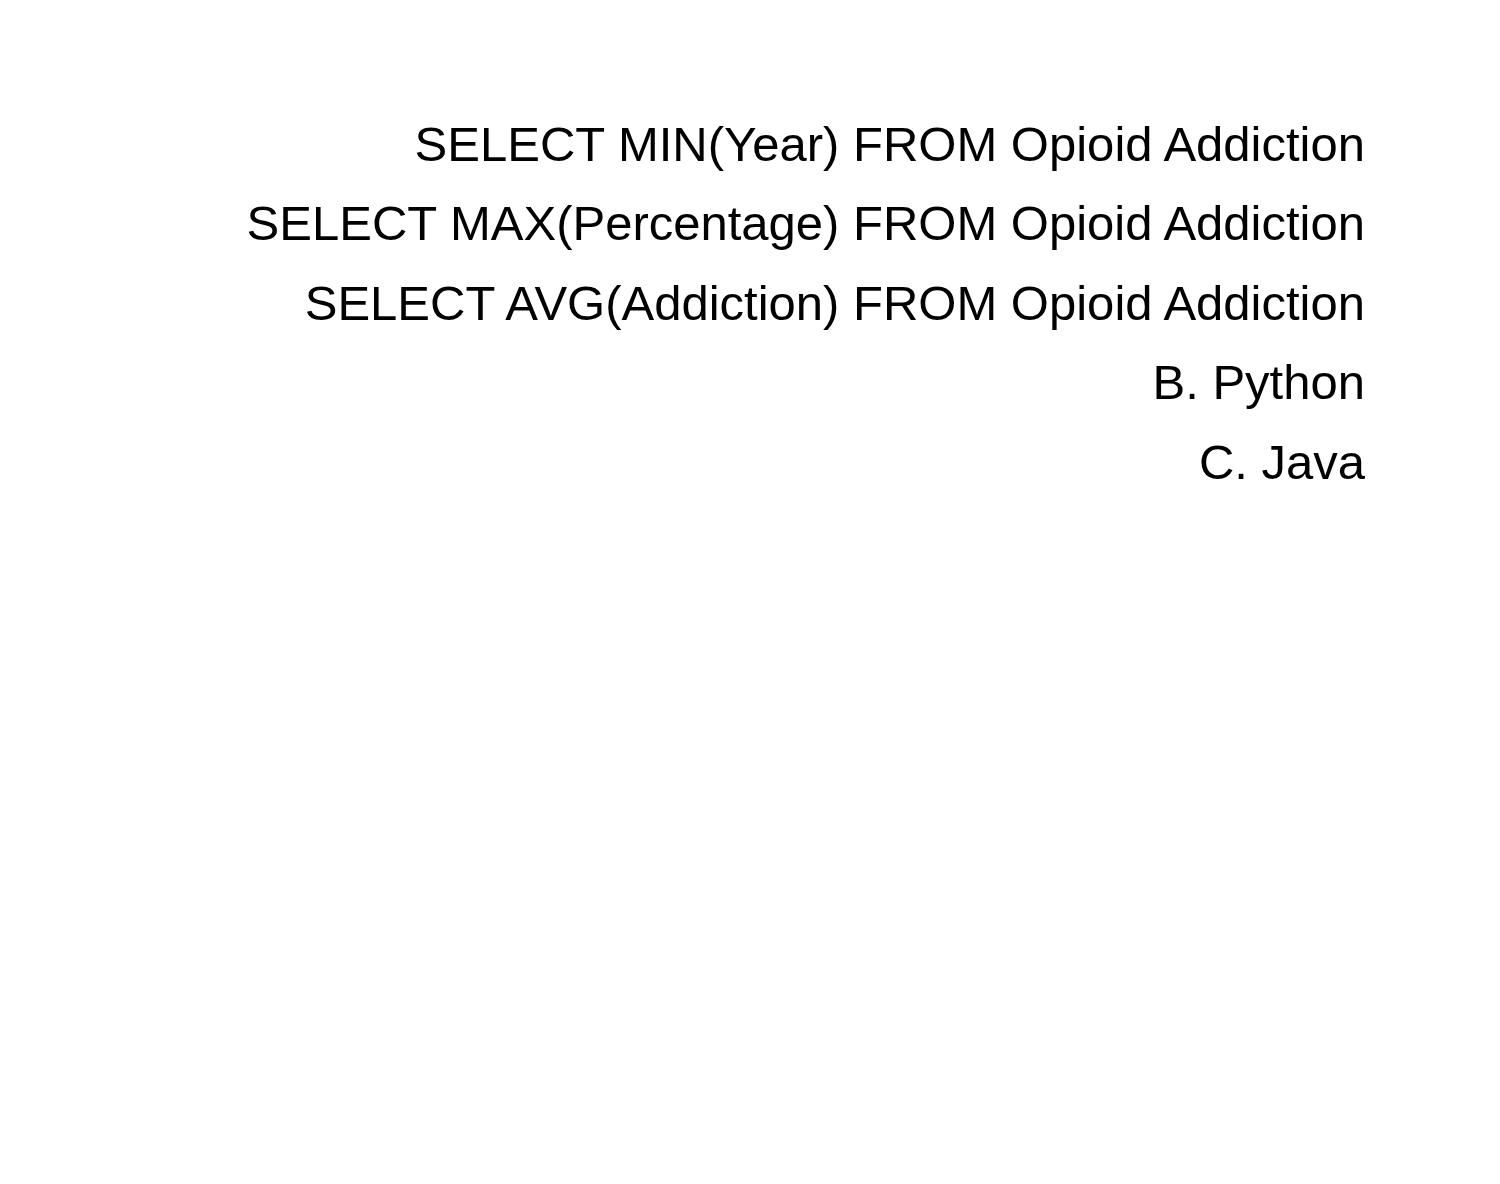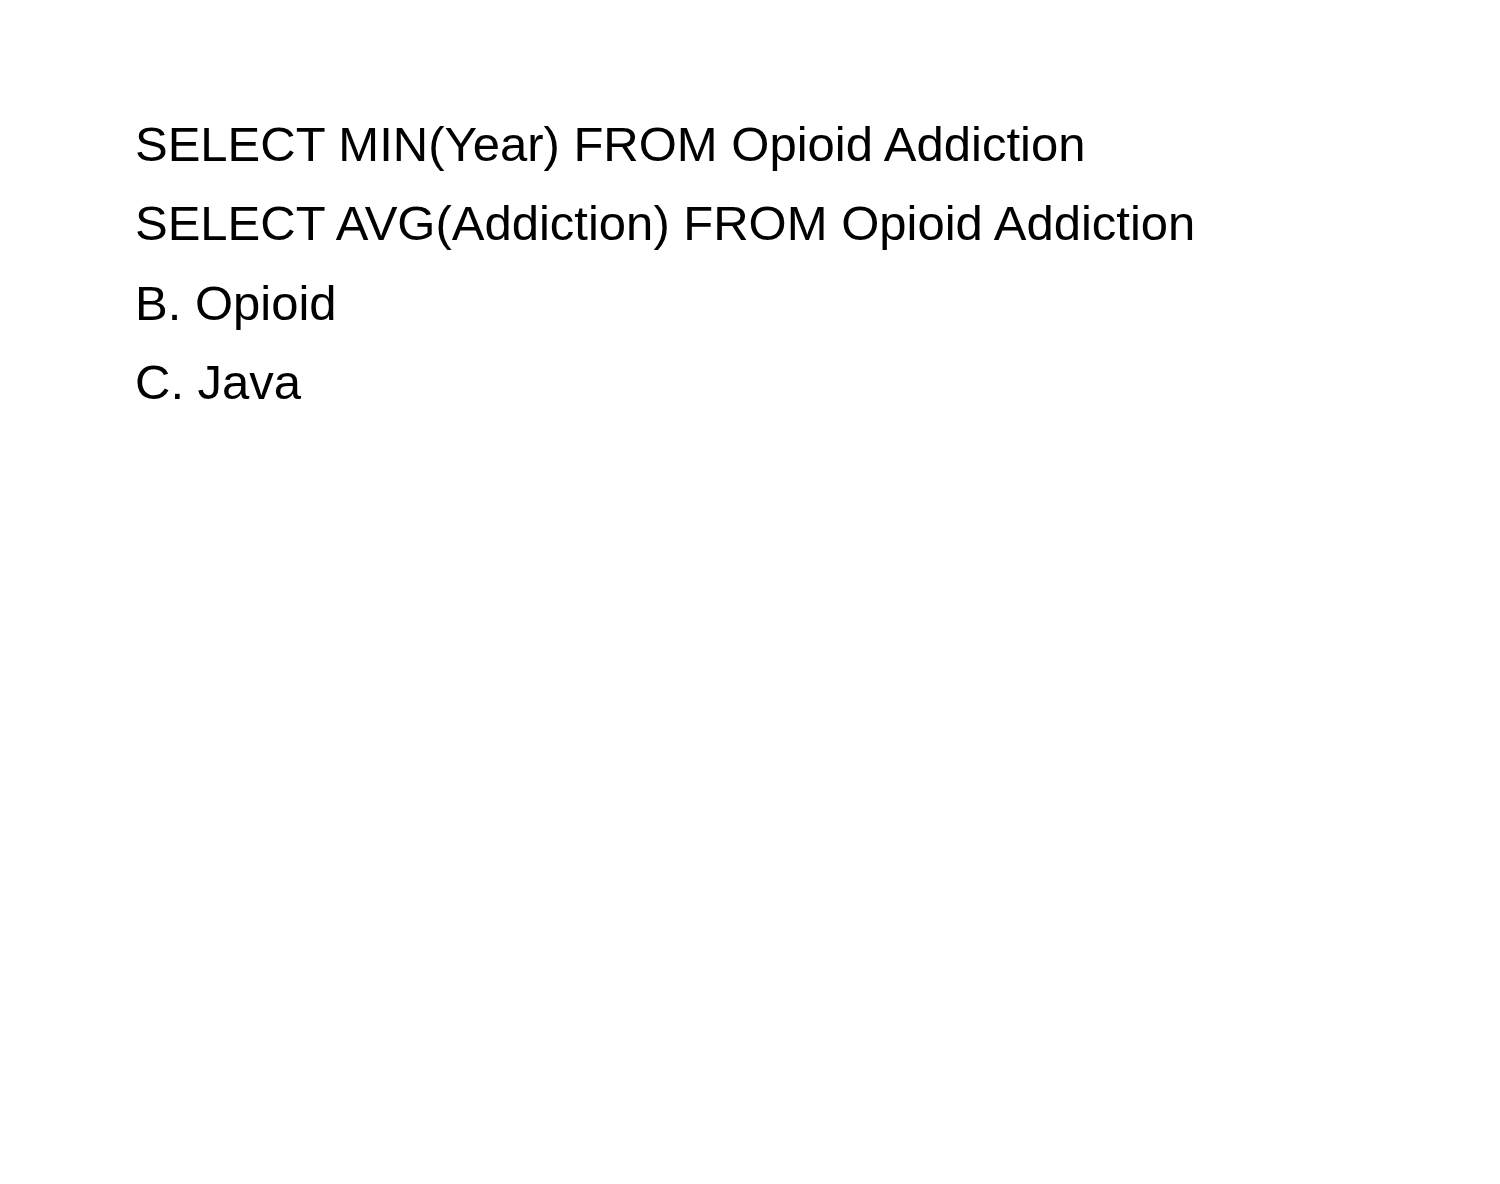--- a/index.html
+++ b/index.html
@@ -19,6 +19,7 @@
       line-height: 1.62;
       color: #000000;
       font-weight: 400;
+      text-align: right;
     }
     .line {
       display: block;

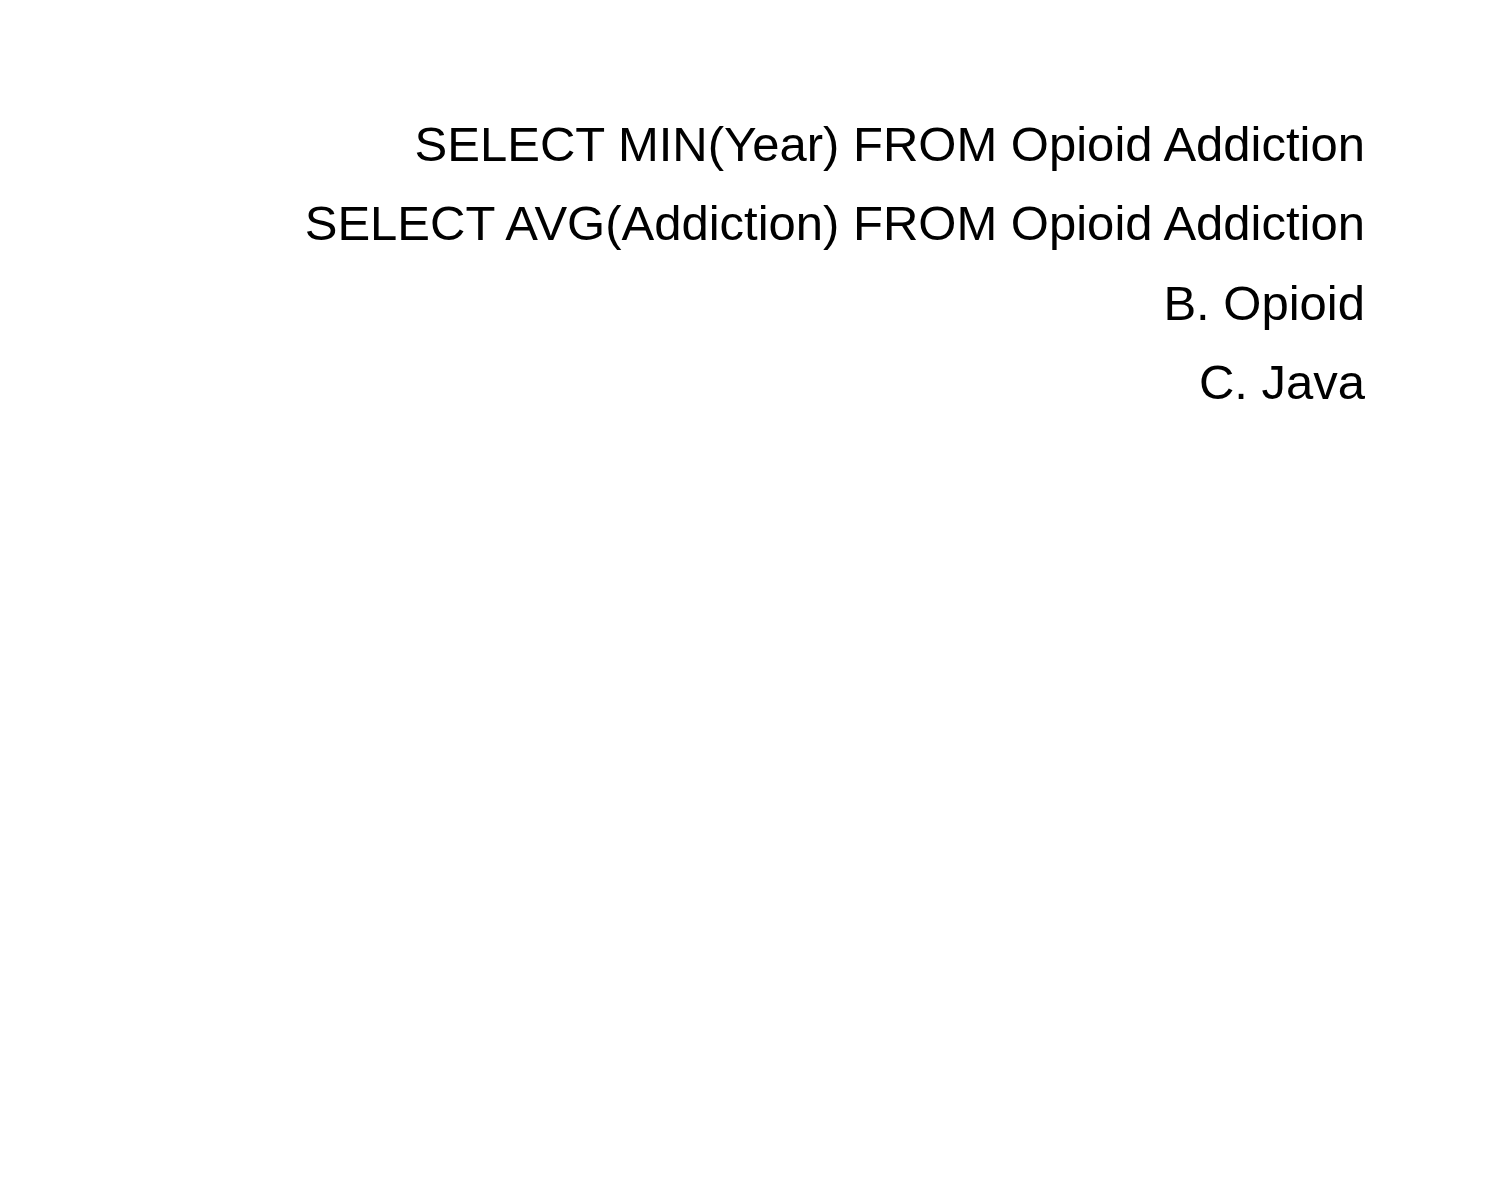--- a/index.html
+++ b/index.html
@@ -30,6 +30,7 @@
 
 <div class="content">
   <span class="line">SELECT MIN(Year) FROM Opioid Addiction</span>
+  <span class="line">SELECT MAX(Percentage) FROM Opioid Addiction</span>
   <span class="line">SELECT AVG(Addiction) FROM Opioid Addiction</span>
   <span class="line">B. Opioid</span>
   <span class="line">C. Java</span>

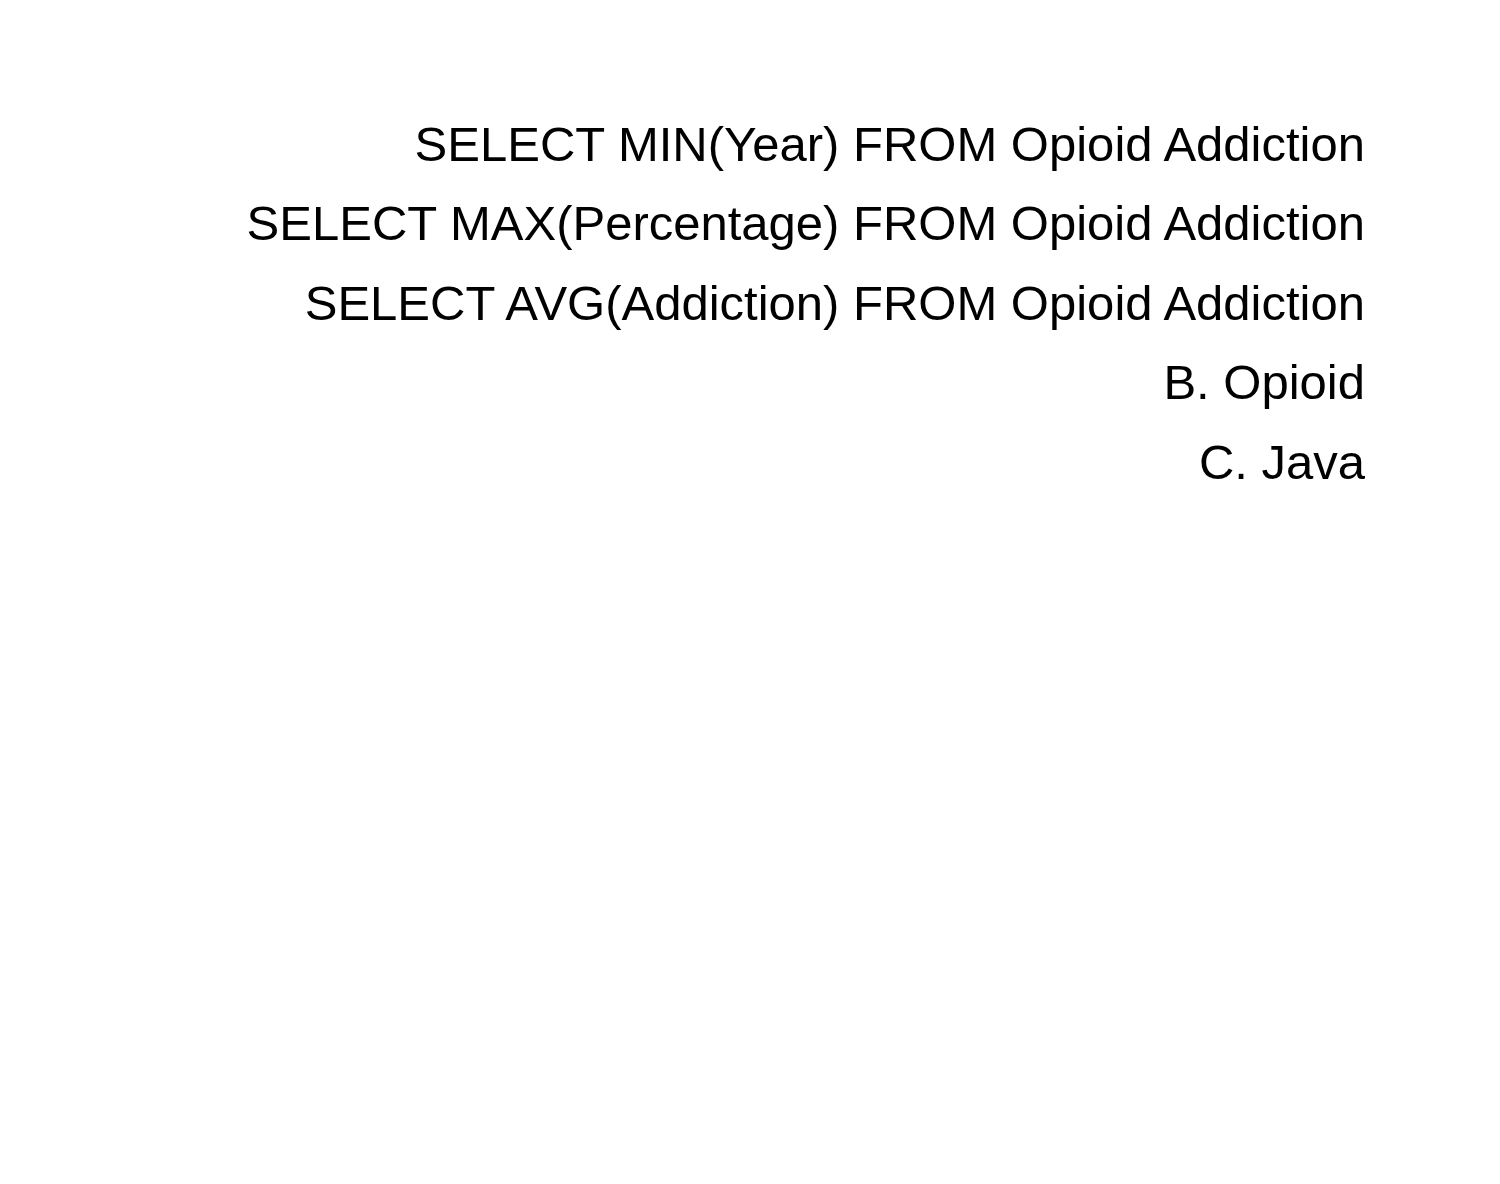--- a/index.html
+++ b/index.html
@@ -32,7 +32,7 @@
   <span class="line">SELECT MIN(Year) FROM Opioid Addiction</span>
   <span class="line">SELECT MAX(Percentage) FROM Opioid Addiction</span>
   <span class="line">SELECT AVG(Addiction) FROM Opioid Addiction</span>
-  <span class="line">B. Opioid</span>
+  <span class="line">B. Python</span>
   <span class="line">C. Java</span>
 </div>
 

